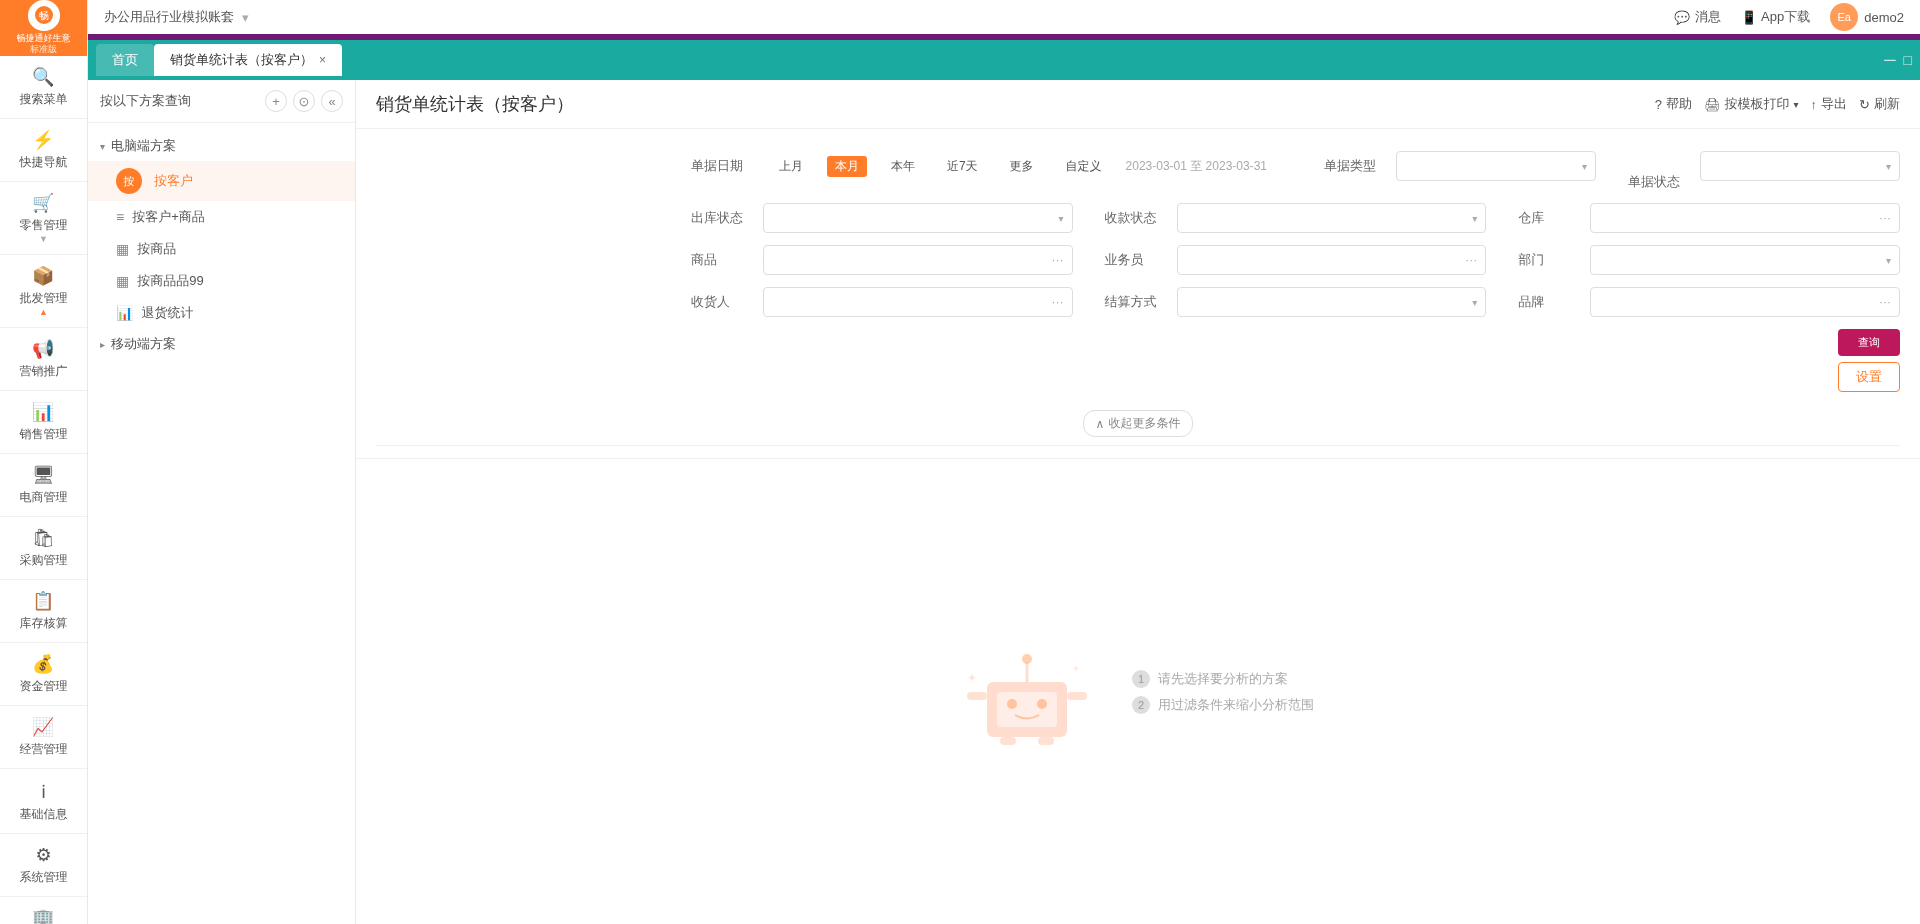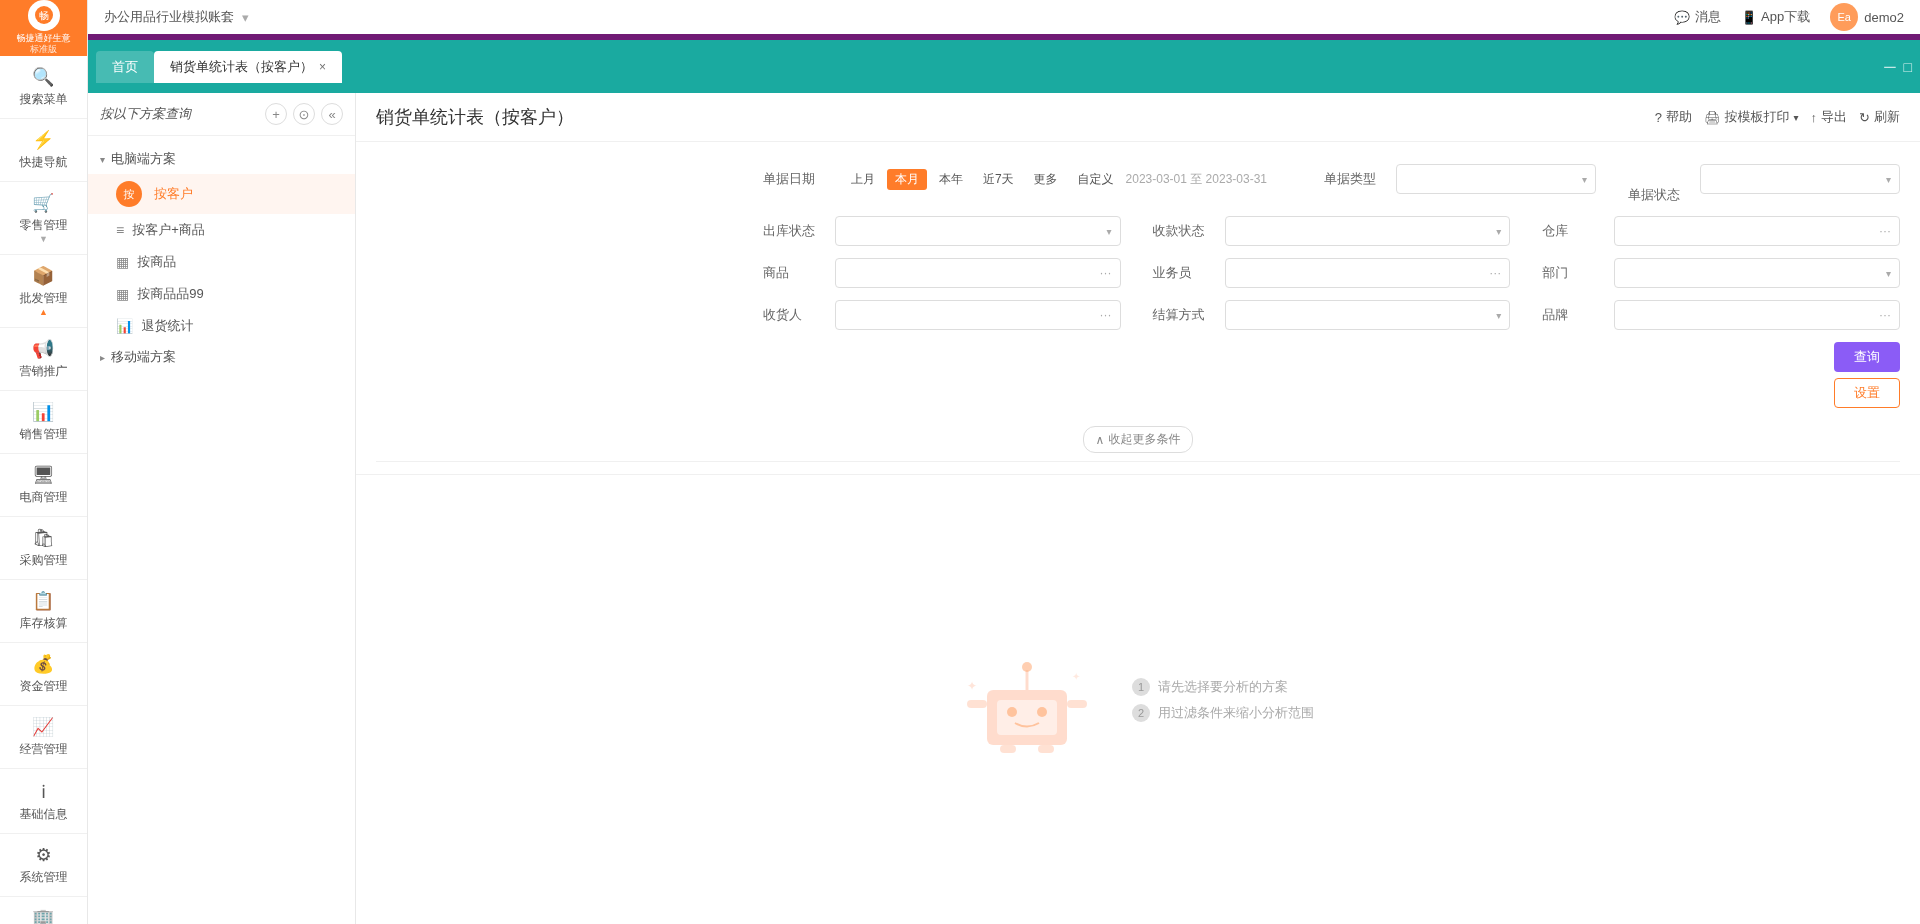--- a/index.html
+++ b/index.html
@@ -103,7 +103,7 @@
 
     
     .tab-bar {
-      height: 53px;
+      height: 40px;
       background: #1aaaa0;
       display: flex;
       align-items: center;

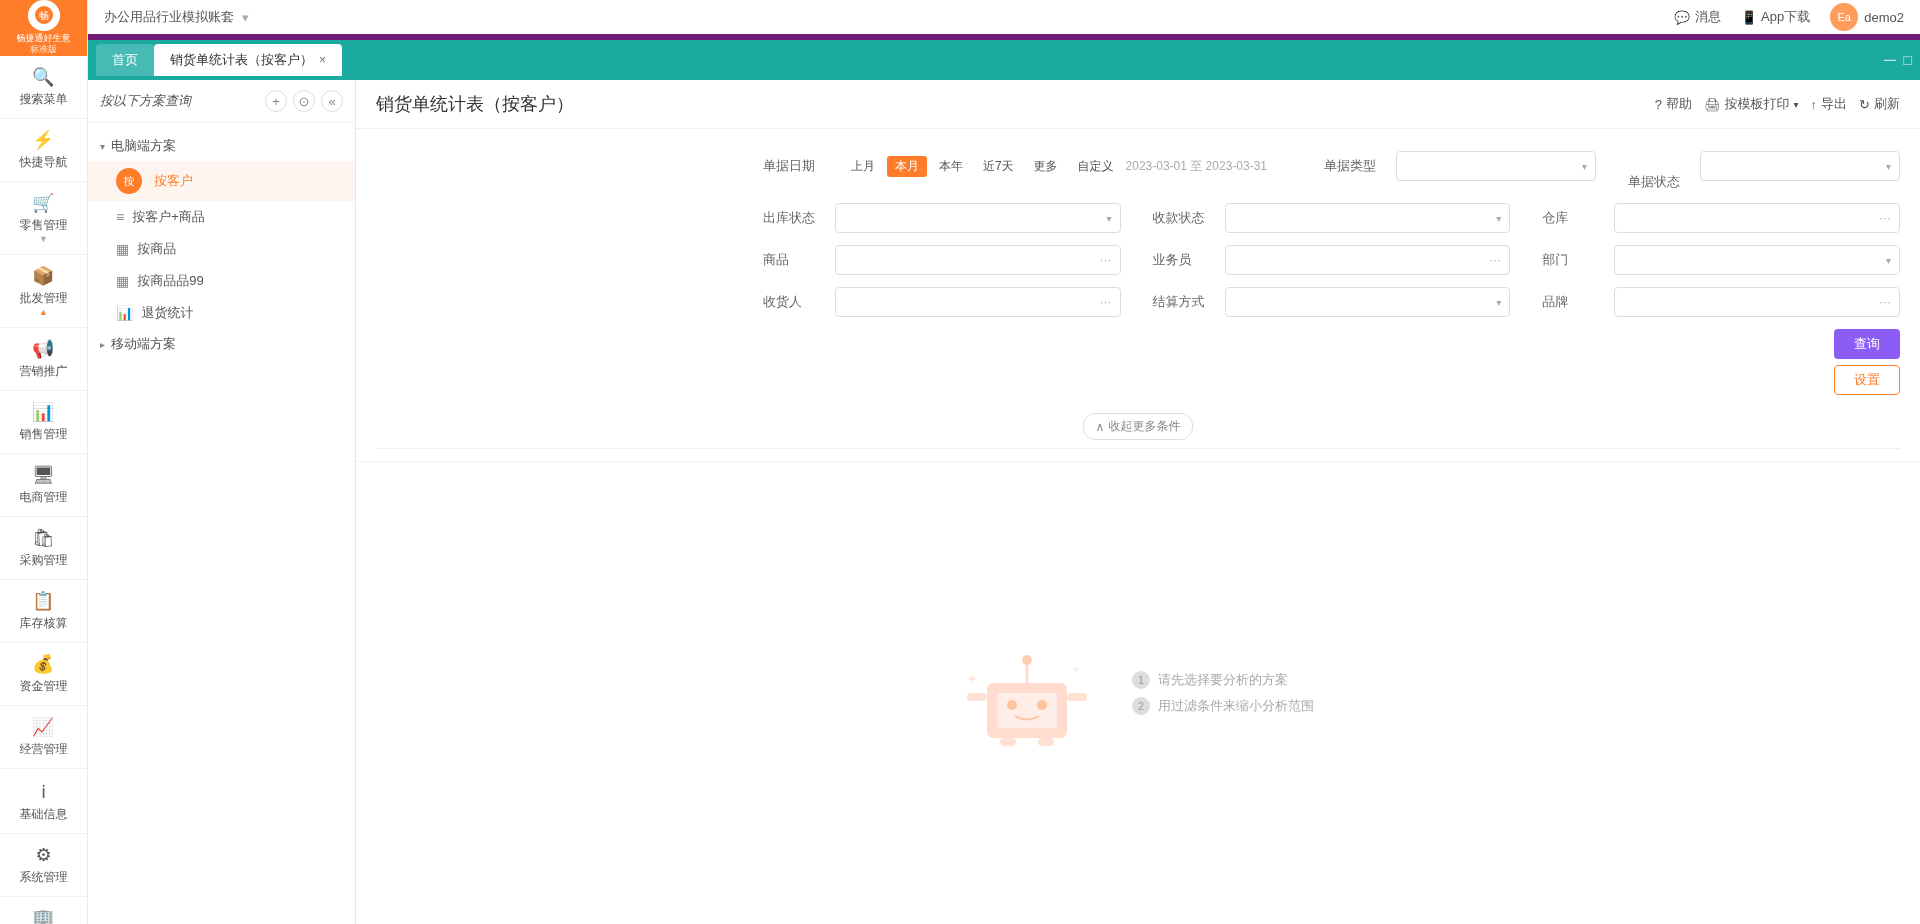--- a/index.html
+++ b/index.html
@@ -163,7 +163,7 @@
       color: #555;
       font-size: 13px;
     }
-    .left-panel-header-title { font-weight: 500; font-style: italic; }
+    .left-panel-header-title { font-weight: 500; }
     .left-panel-header-actions {
       display: flex;
       align-items: center;

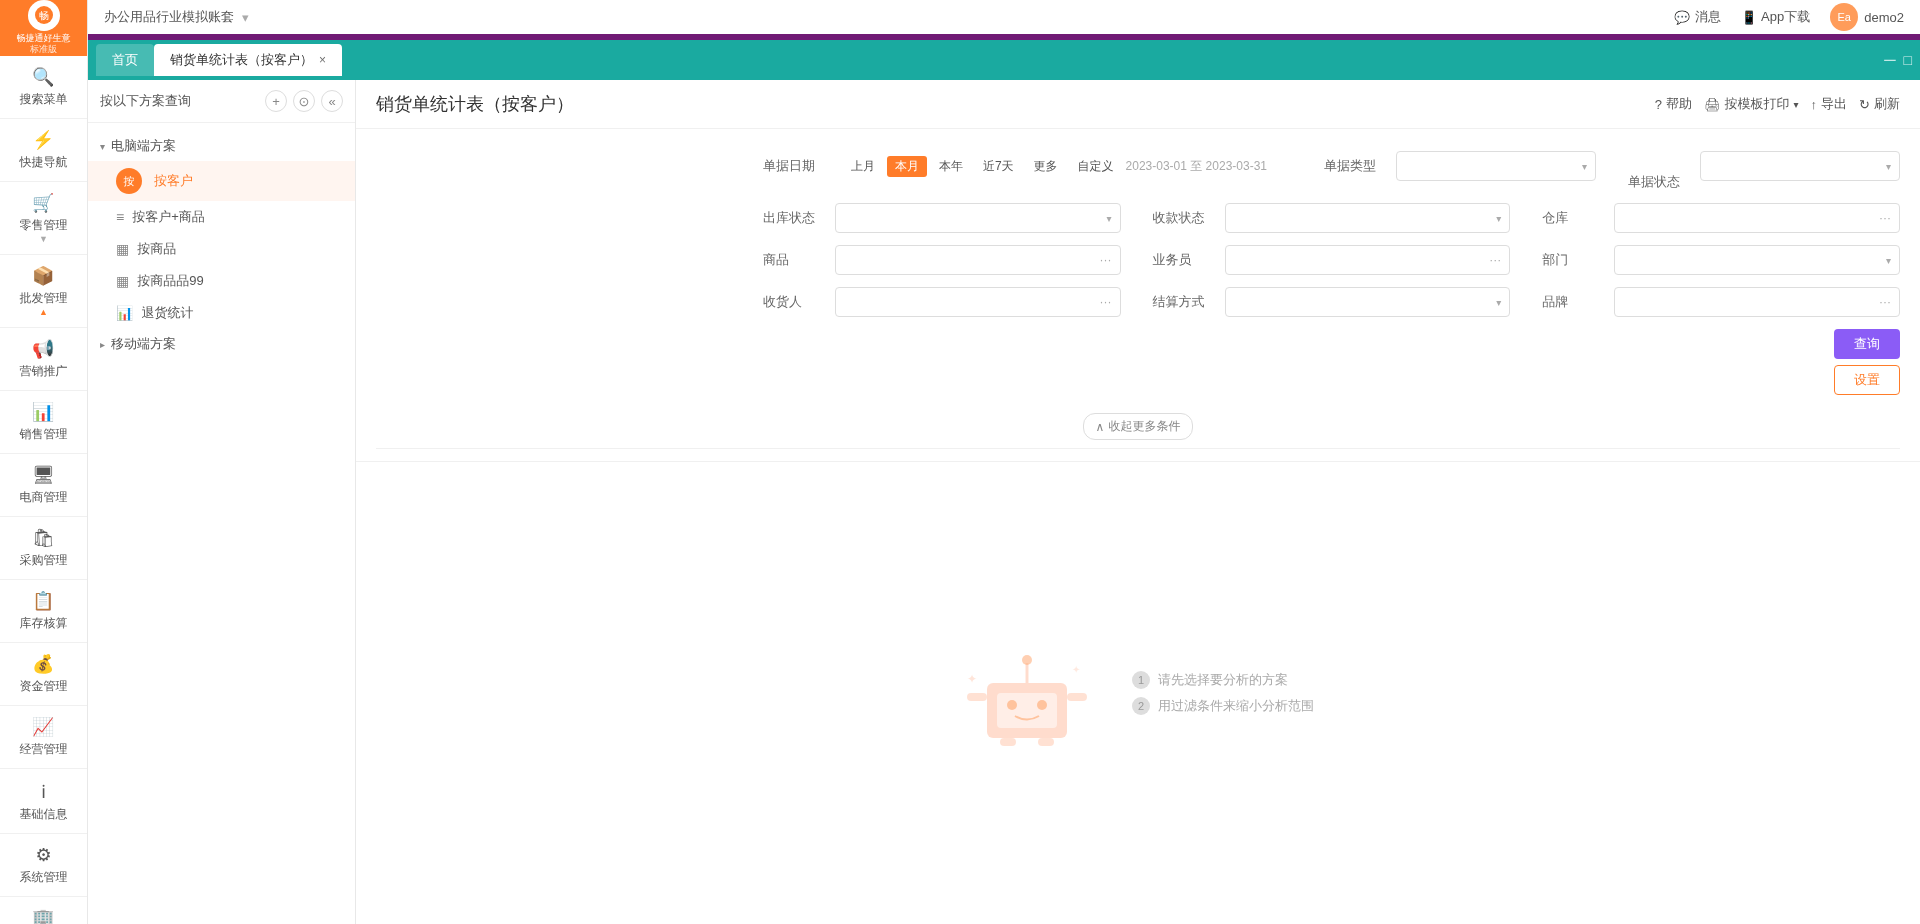--- a/index.html
+++ b/index.html
@@ -295,7 +295,7 @@
     .date-quick-buttons {
       display: flex;
       align-items: center;
-      gap: 4px;
+      gap: 16px;
       margin: 0 8px;
     }
     .date-qbtn {

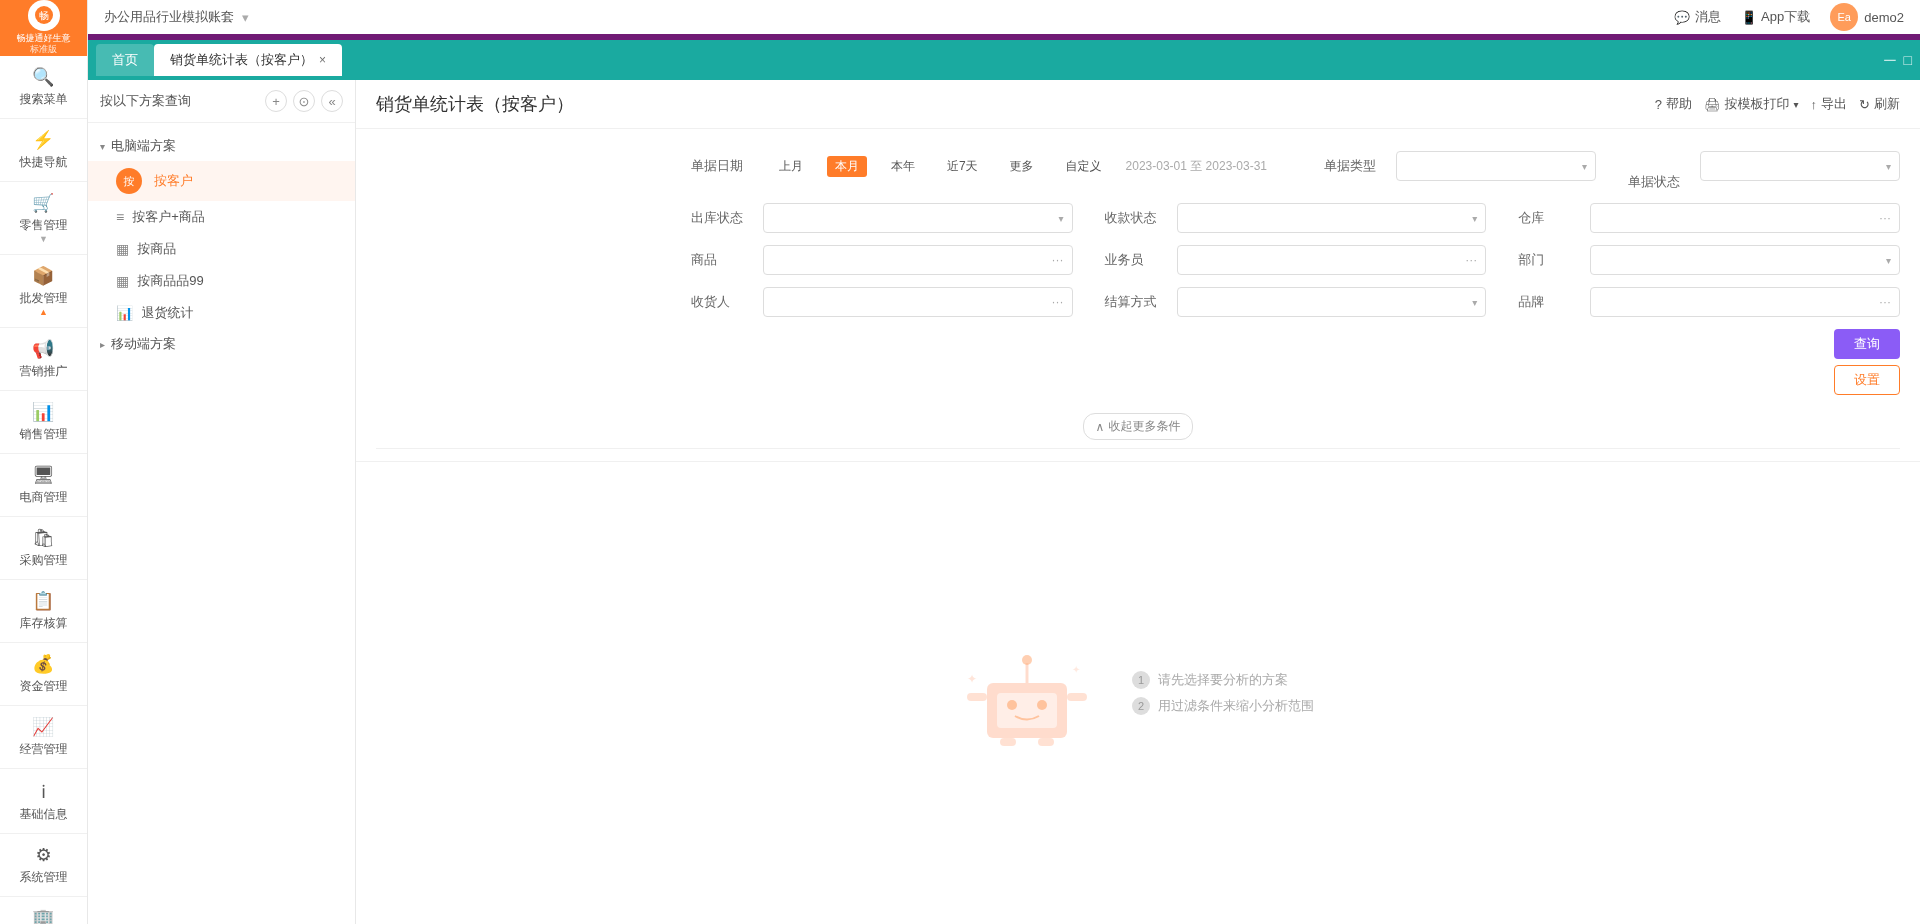--- a/index.html
+++ b/index.html
@@ -313,13 +313,13 @@
     .date-range-text { color: #aaa; font-size: 12px; }
 
     .btn-query {
-      background: #8b5cf6;
+      background: #be185d;
       color: #fff;
       border: none;
       border-radius: 4px;
       padding: 6px 20px;
       cursor: pointer;
-      font-size: 13px;
+      font-size: 11px;
       white-space: nowrap;
     }
     .btn-settings {

